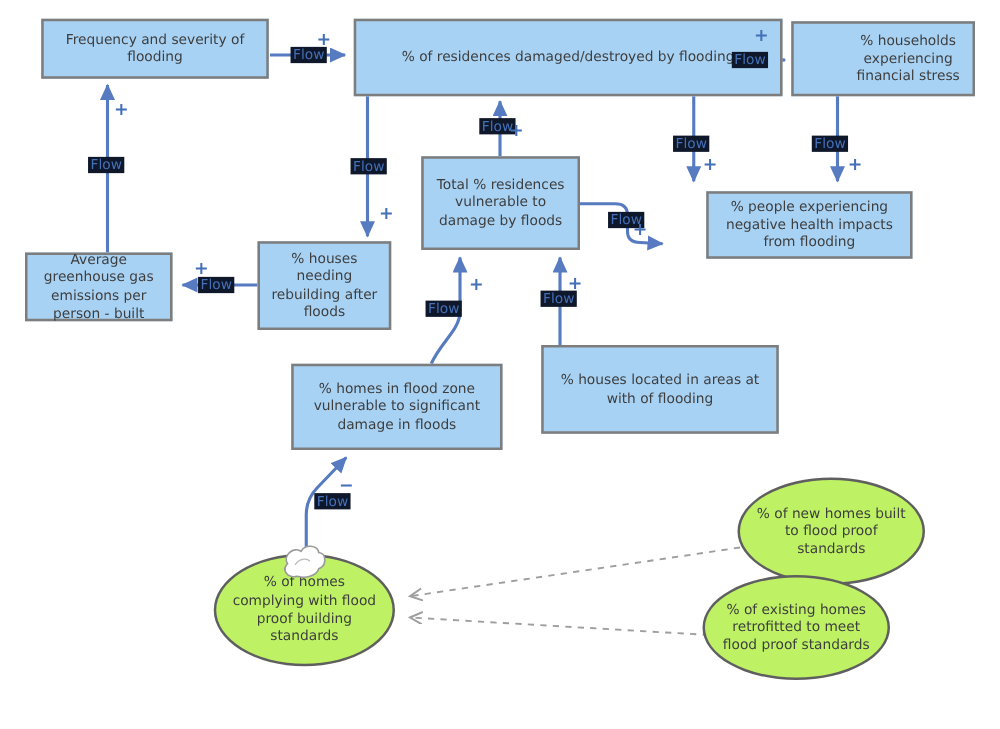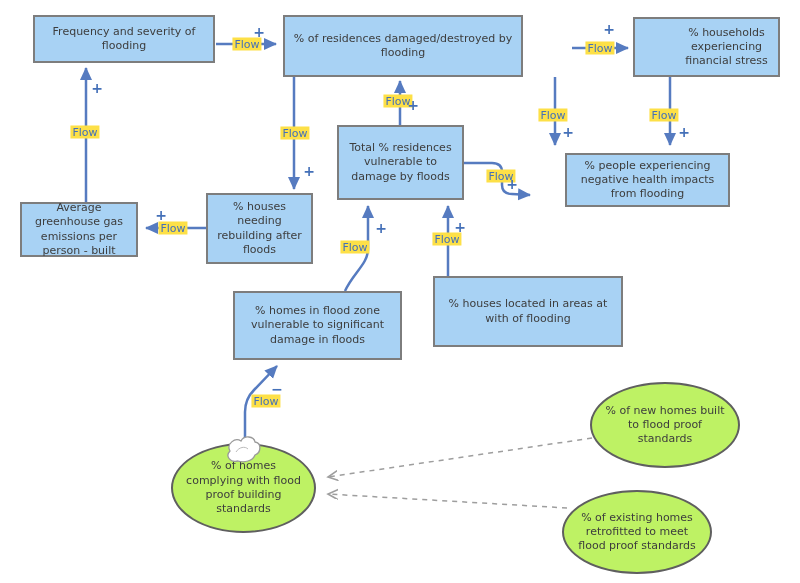--- a/index.html
+++ b/index.html
@@ -18,7 +18,7 @@
   .ellipse{background:#bef264;border:2px solid #5f5f5f;border-radius:50%;padding:4px 12px;}
   .flow-label{
     position:absolute;transform:translate(-50%,-50%);font-size:11px;color:#4470b8;
-    background:#fde047;padding:0 2px;z-index:4;white-space:nowrap;
+    background:#0f172a;padding:0 2px;z-index:4;white-space:nowrap;
   }
   .sign{
     position:absolute;transform:translate(-50%,-50%);font-size:14px;font-weight:bold;

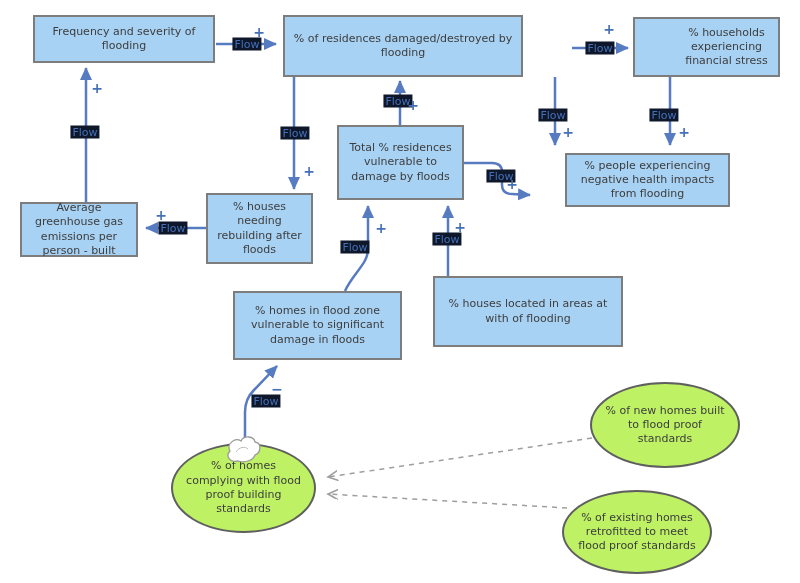--- a/index.html
+++ b/index.html
@@ -64,7 +64,7 @@
   <div class="node box" style="left:33px;top:15px;width:182px;height:48px;">
     <span>Frequency and severity of flooding</span>
   </div>
-  <div class="node box" style="left:283px;top:15px;width:240px;height:62px;">
+  <div class="node box" style="left:283px;top:15px;width:343px;height:62px;">
     <span>% of residences damaged/destroyed by flooding</span>
   </div>
   <div class="node box" style="left:633px;top:17px;width:147px;height:60px;padding-left:45px;">

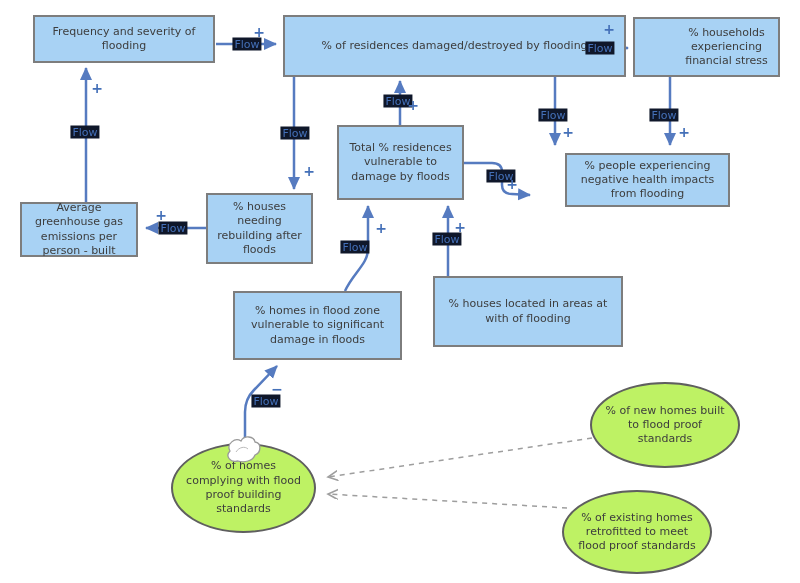--- a/index.html
+++ b/index.html
@@ -95,7 +95,7 @@
   <div class="node ellipse" style="left:590px;top:382px;width:150px;height:86px;">
     <span>% of new homes built to flood proof standards</span>
   </div>
-  <div class="node ellipse" style="left:562px;top:490px;width:150px;height:84px;">
+  <div class="node ellipse" style="left:562px;top:460px;width:150px;height:84px;">
     <span>% of existing homes retrofitted to meet flood proof standards</span>
   </div>
 

